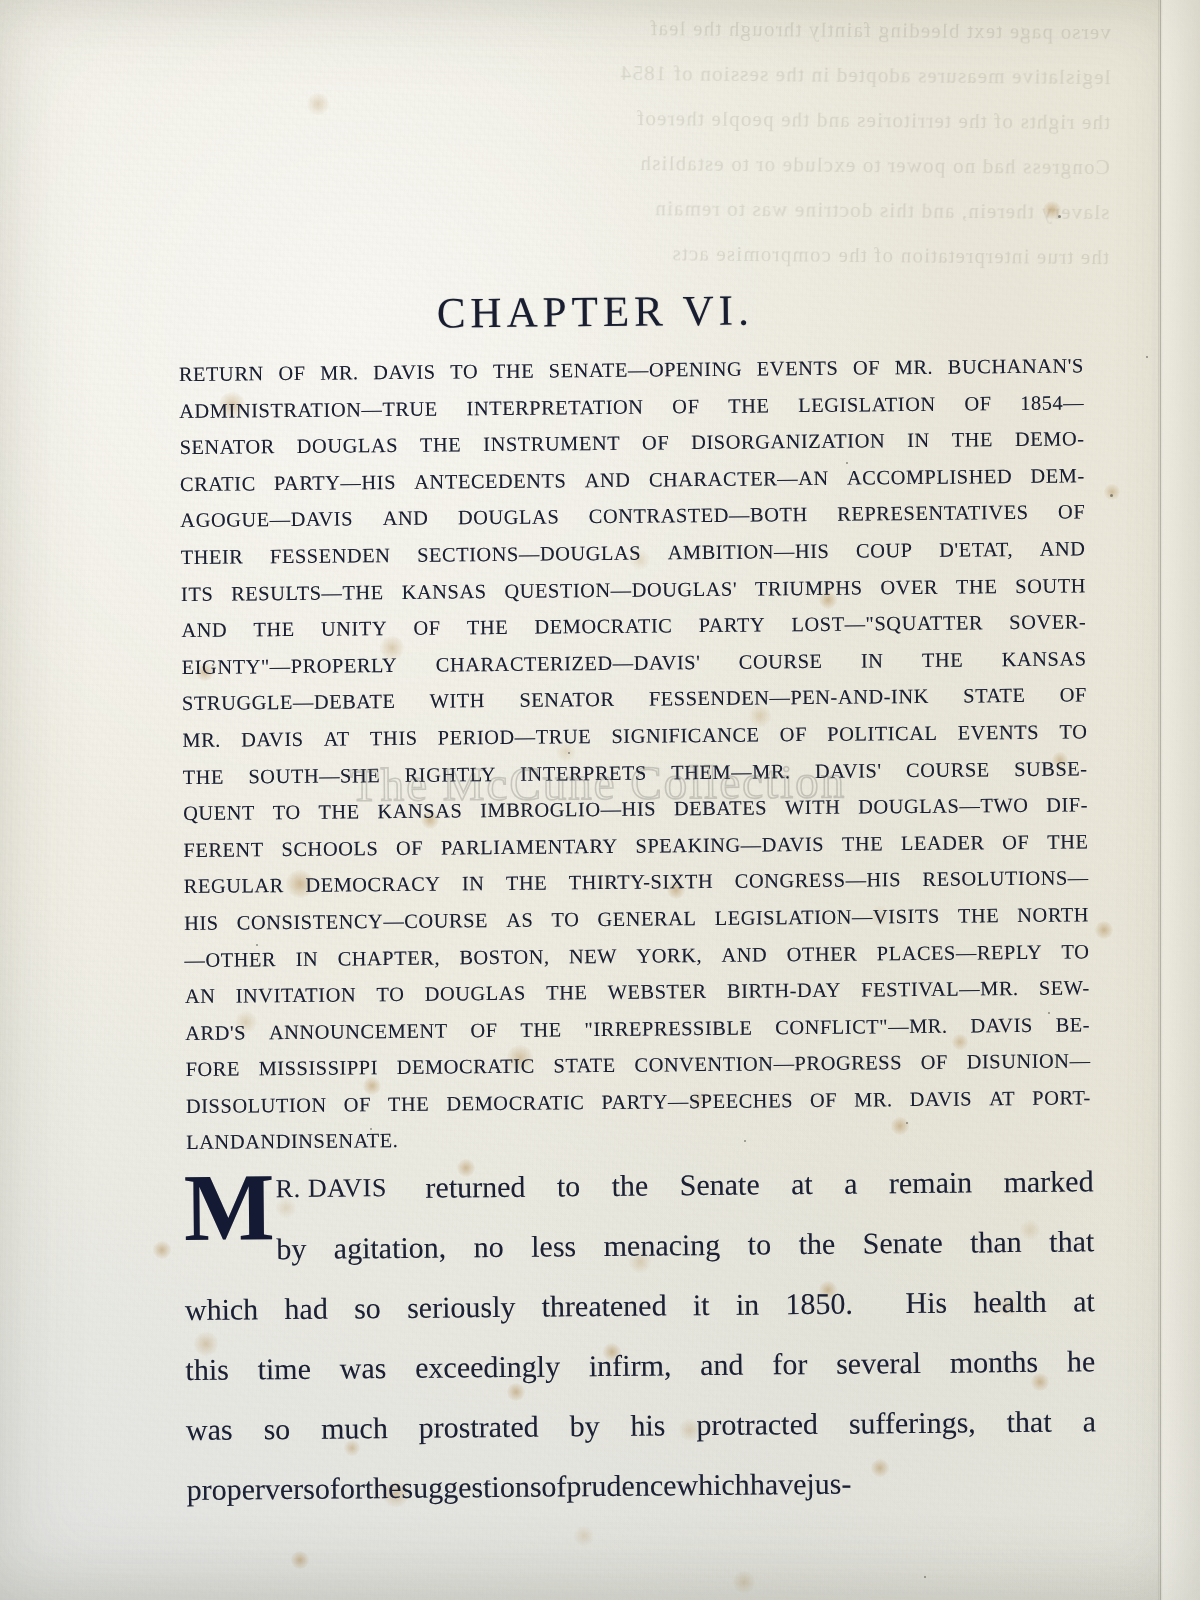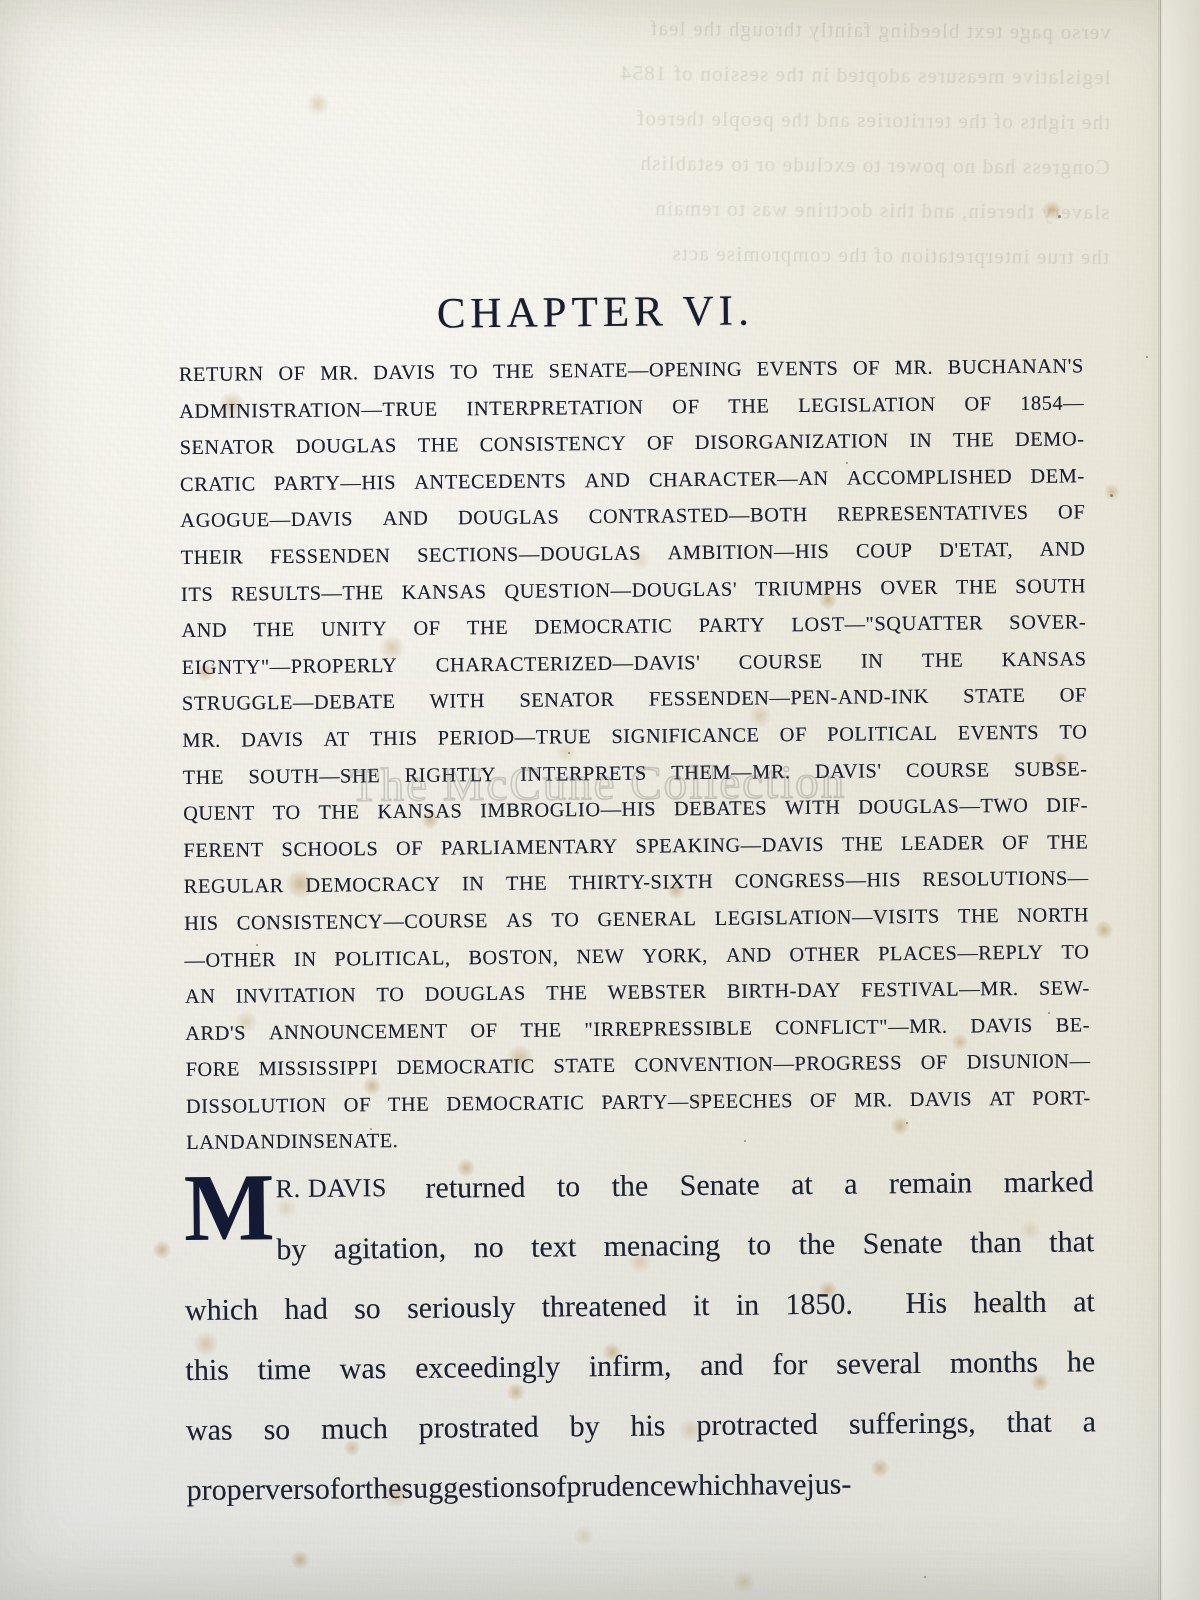--- a/index.html
+++ b/index.html
@@ -290,7 +290,7 @@
     <div class="summary" id="summary">
         <div class="ln just"><span>RETURN</span><span>OF</span><span>MR.</span><span>DAVIS</span><span>TO</span><span>THE</span><span>SENATE—OPENING</span><span>EVENTS</span><span>OF</span><span>MR.</span><span>BUCHANAN'S</span></div>
         <div class="ln just"><span>ADMINISTRATION—TRUE</span><span>INTERPRETATION</span><span>OF</span><span>THE</span><span>LEGISLATION</span><span>OF</span><span>1854—</span></div>
-        <div class="ln just"><span>SENATOR</span><span>DOUGLAS</span><span>THE</span><span>CONSISTENCY</span><span>OF</span><span>DISORGANIZATION</span><span>IN</span><span>THE</span><span>DEMO-</span></div>
+        <div class="ln just"><span>SENATOR</span><span>DOUGLAS</span><span>THE</span><span>INSTRUMENT</span><span>OF</span><span>DISORGANIZATION</span><span>IN</span><span>THE</span><span>DEMO-</span></div>
         <div class="ln just"><span>CRATIC</span><span>PARTY—HIS</span><span>ANTECEDENTS</span><span>AND</span><span>CHARACTER—AN</span><span>ACCOMPLISHED</span><span>DEM-</span></div>
         <div class="ln just"><span>AGOGUE—DAVIS</span><span>AND</span><span>DOUGLAS</span><span>CONTRASTED—BOTH</span><span>REPRESENTATIVES</span><span>OF</span></div>
         <div class="ln just"><span>THEIR</span><span>FESSENDEN</span><span>SECTIONS—DOUGLAS</span><span>AMBITION—HIS</span><span>COUP</span><span>D'ETAT,</span><span>AND</span></div>

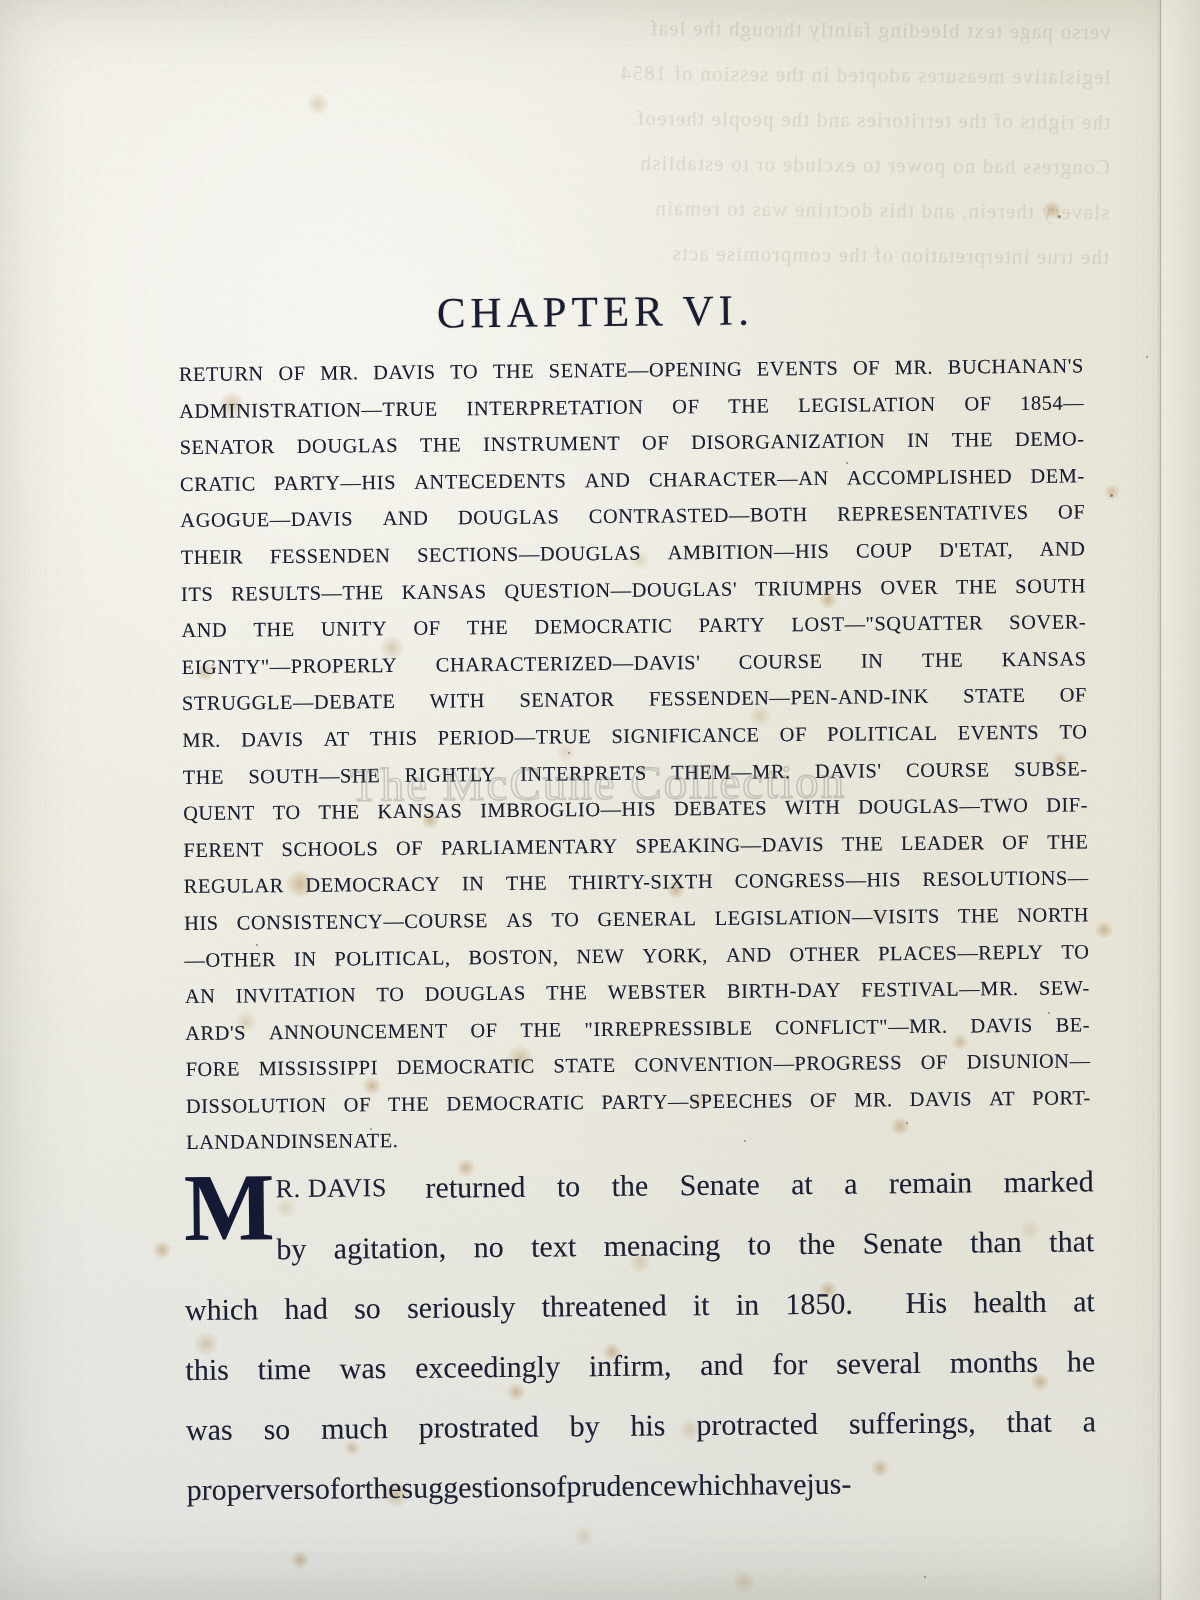--- a/index.html
+++ b/index.html
@@ -304,7 +304,7 @@
         <div class="ln just"><span>FERENT</span><span>SCHOOLS</span><span>OF</span><span>PARLIAMENTARY</span><span>SPEAKING—DAVIS</span><span>THE</span><span>LEADER</span><span>OF</span><span>THE</span></div>
         <div class="ln just"><span>REGULAR</span><span>DEMOCRACY</span><span>IN</span><span>THE</span><span>THIRTY-SIXTH</span><span>CONGRESS—HIS</span><span>RESOLUTIONS—</span></div>
         <div class="ln just"><span>HIS</span><span>CONSISTENCY—COURSE</span><span>AS</span><span>TO</span><span>GENERAL</span><span>LEGISLATION—VISITS</span><span>THE</span><span>NORTH</span></div>
-        <div class="ln just"><span>—OTHER</span><span>IN</span><span>POLITICAL,</span><span>BOSTON,</span><span>NEW</span><span>YORK,</span><span>AND</span><span>OTHER</span><span>PLACES—REPLY</span><span>TO</span></div>
+        <div class="ln just"><span>—OTHER</span><span>IN</span><span>CHAPTER,</span><span>BOSTON,</span><span>NEW</span><span>YORK,</span><span>AND</span><span>OTHER</span><span>PLACES—REPLY</span><span>TO</span></div>
         <div class="ln just"><span>AN</span><span>INVITATION</span><span>TO</span><span>DOUGLAS</span><span>THE</span><span>WEBSTER</span><span>BIRTH-DAY</span><span>FESTIVAL—MR.</span><span>SEW-</span></div>
         <div class="ln just"><span>ARD'S</span><span>ANNOUNCEMENT</span><span>OF</span><span>THE</span><span>"IRREPRESSIBLE</span><span>CONFLICT"—MR.</span><span>DAVIS</span><span>BE-</span></div>
         <div class="ln just"><span>FORE</span><span>MISSISSIPPI</span><span>DEMOCRATIC</span><span>STATE</span><span>CONVENTION—PROGRESS</span><span>OF</span><span>DISUNION—</span></div>

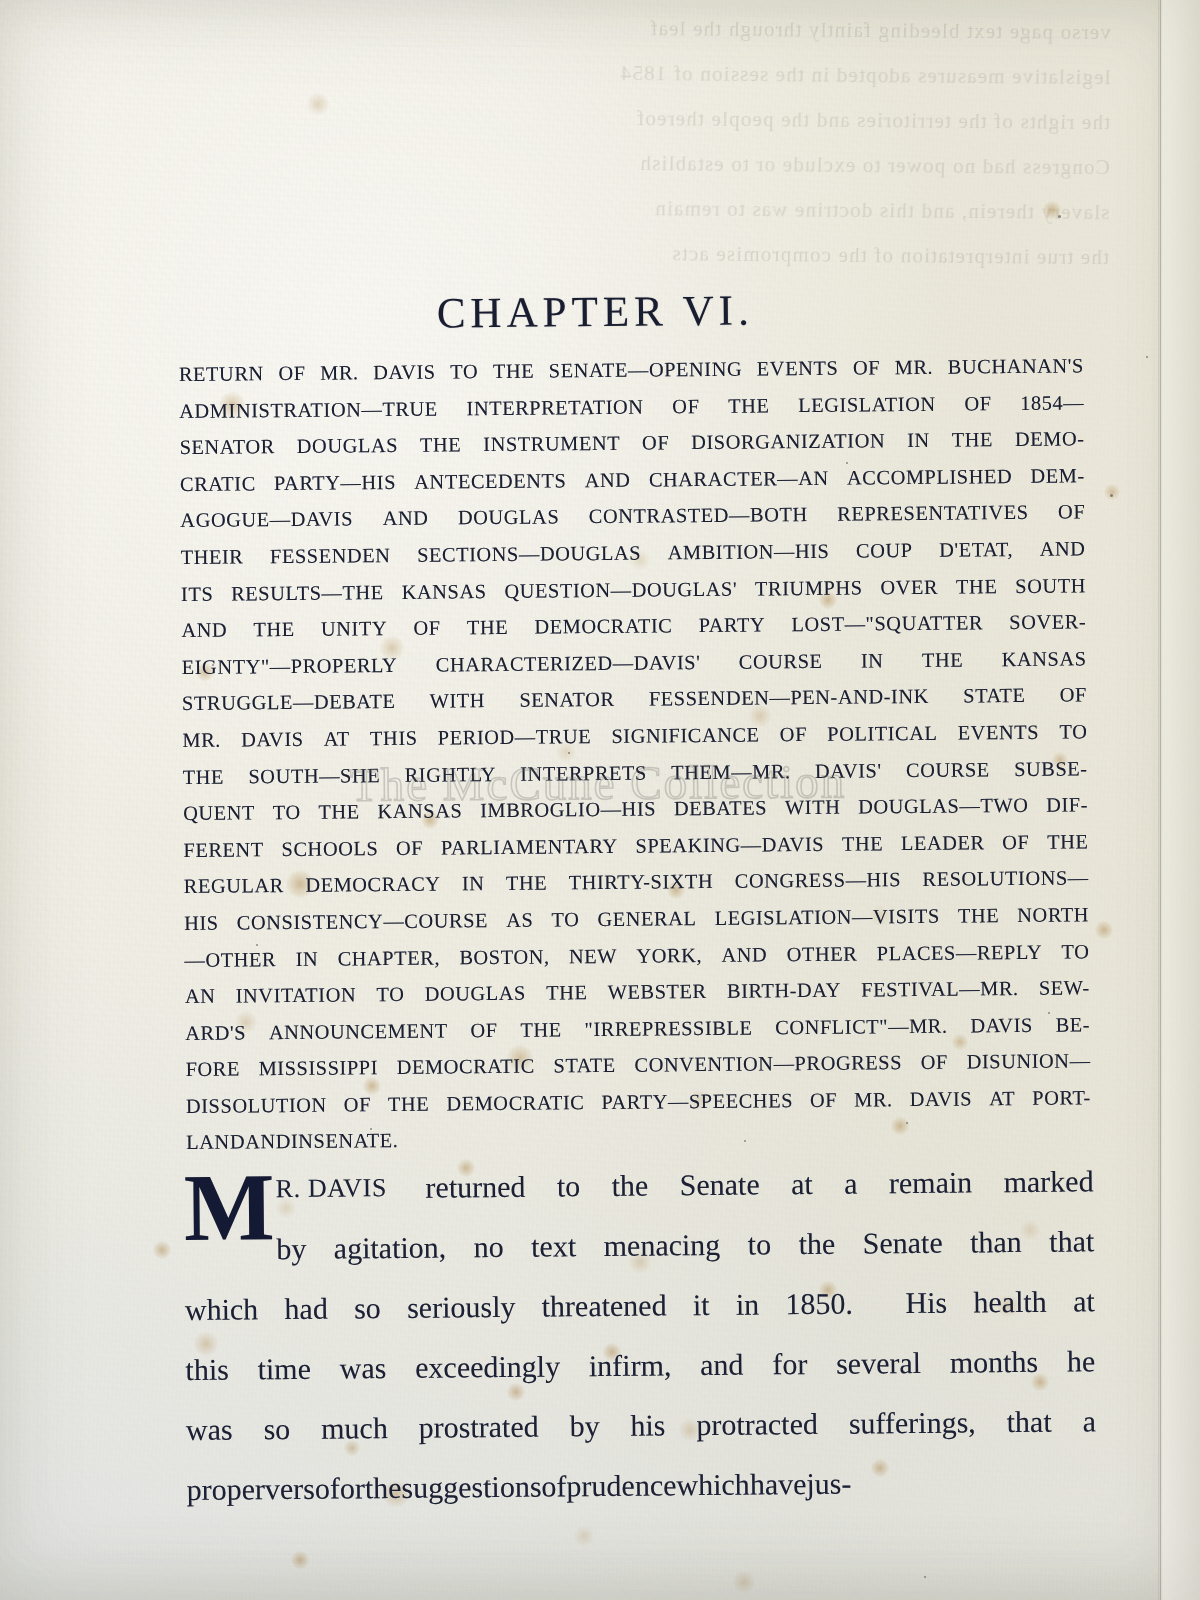--- a/index.html
+++ b/index.html
@@ -316,7 +316,7 @@
       <span class="dropcap">M</span>
       <div id="bodylines">
           <div class="body-line first"><span class="firstwords">R. DAVIS </span><span>returned</span><span>to</span><span>the</span><span>Senate</span><span>at</span><span>a</span><span>remain</span><span>marked</span></div>
-          <div class="body-line second"><span>by</span><span>agitation,</span><span>no</span><span>text</span><span>menacing</span><span>to</span><span>the</span><span>Senate</span><span>than</span><span>that</span></div>
+          <div class="body-line second"><span>by</span><span>agitation,</span><span>no</span><span>less</span><span>menacing</span><span>to</span><span>the</span><span>Senate</span><span>than</span><span>that</span></div>
           <div class="body-line"><span>which</span><span>had</span><span>so</span><span>seriously</span><span>threatened</span><span>it</span><span>in</span><span>1850.</span><span></span><span>His</span><span>health</span><span>at</span></div>
           <div class="body-line"><span>this</span><span>time</span><span>was</span><span>exceedingly</span><span>infirm,</span><span>and</span><span>for</span><span>several</span><span>months</span><span>he</span></div>
           <div class="body-line"><span>was</span><span>so</span><span>much</span><span>prostrated</span><span>by</span><span>his</span><span>protracted</span><span>sufferings,</span><span>that</span><span>a</span></div>

